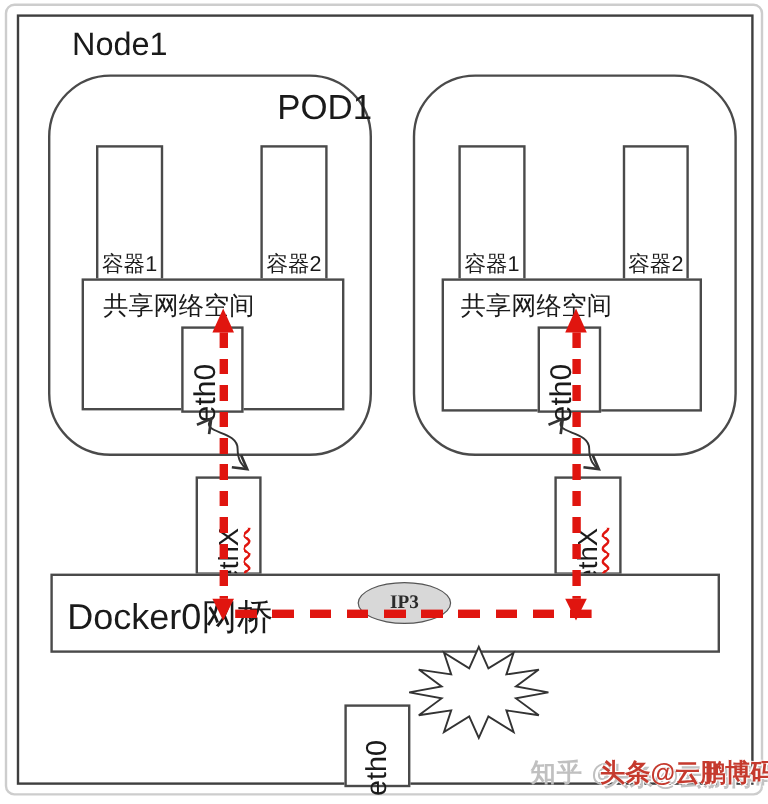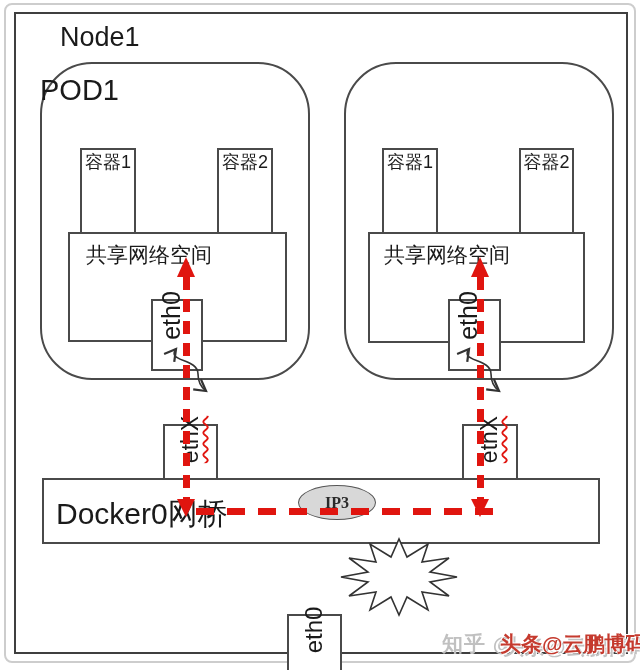--- a/index.html
+++ b/index.html
@@ -43,7 +43,7 @@
   <div class="lbl" style="left:28px;top:22px;font-size:27px;z-index:3;margin-left:32px;">Node1</div>
 
   <div class="podbox" style="left:40px;top:62px;width:270px;height:318px;z-index:2;"></div>
-  <div class="lbl" style="left:40px;top:74px;width:270px;text-align:left;font-size:29px;z-index:3;">POD1</div>
+  <div class="lbl" style="left:40px;top:74px;width:270px;text-align:right;font-size:29px;z-index:3;">POD1</div>
 
   <div class="box center" style="left:80px;top:121px;width:56px;height:113px;z-index:3;">
     <span class="lbl" style="position:static;font-size:18px;">容器1</span>

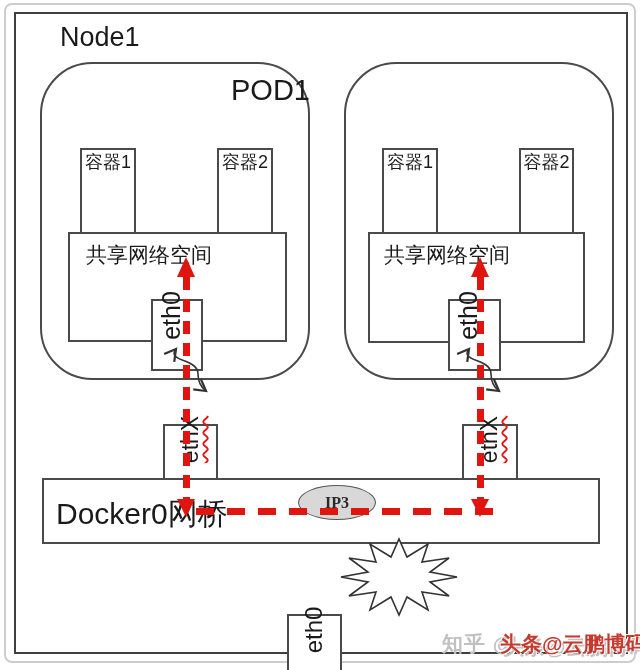--- a/index.html
+++ b/index.html
@@ -14,7 +14,7 @@
   .box{position:absolute;background:#fff;border:2px solid var(--line);box-sizing:border-box;}
   .podbox{position:absolute;background:#fff;border:2px solid var(--line);border-radius:52px;box-sizing:border-box;}
   .lbl{position:absolute;white-space:nowrap;}
-  .center{display:flex;align-items:flex-start;justify-content:center;margin-top:27px;}
+  .center{display:flex;align-items:flex-end;justify-content:center;}
   .vtext{transform:rotate(-90deg);white-space:nowrap;display:block;}
   .squiggle{text-decoration-line:underline;text-decoration-style:wavy;text-decoration-color:var(--red);text-decoration-thickness:1.5px;text-underline-offset:4px;}
   .ellipse{position:absolute;background:var(--efill);border:1.5px solid #555;border-radius:50%;box-sizing:border-box;

